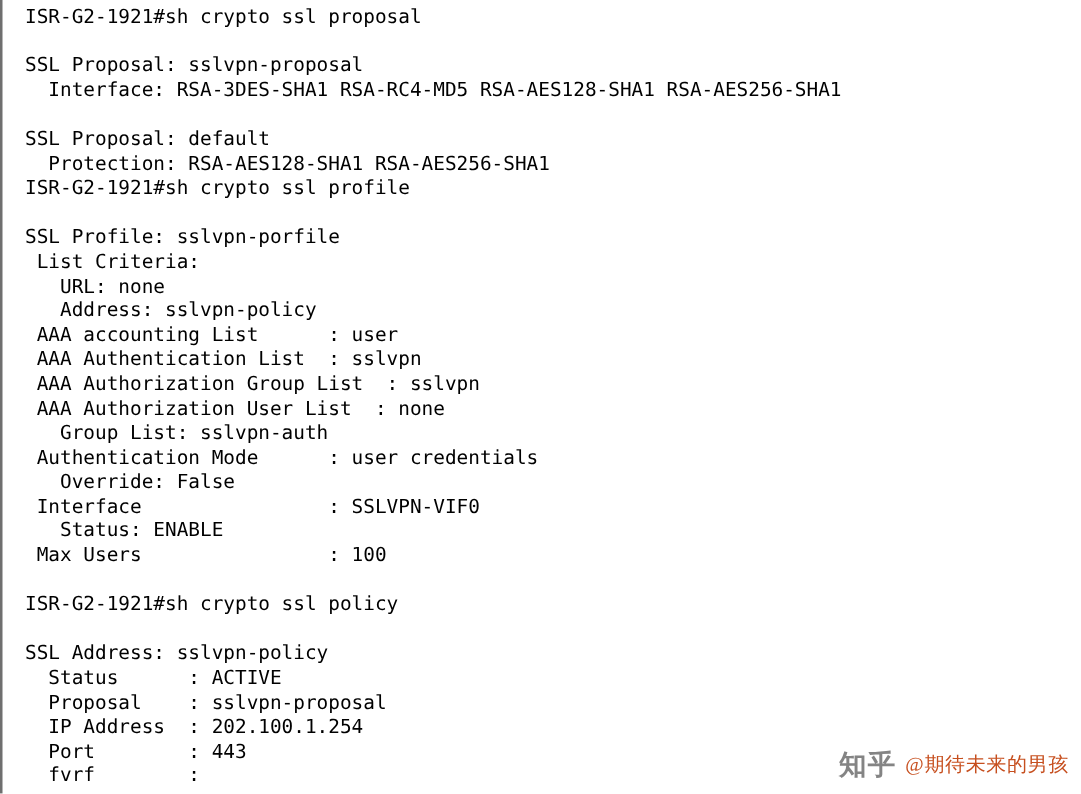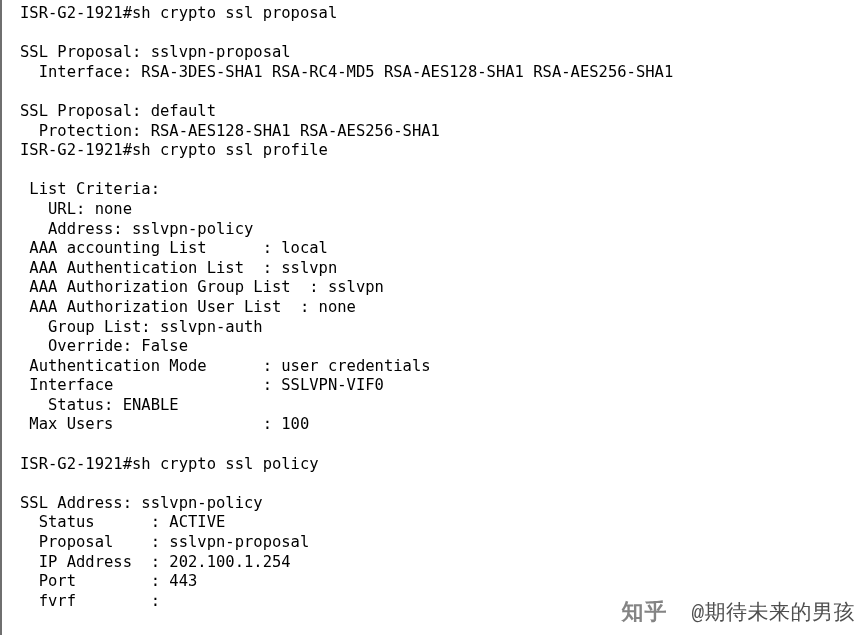--- a/index.html
+++ b/index.html
@@ -80,6 +80,7 @@
     <div class="line">  Protection: RSA-AES128-SHA1 RSA-AES256-SHA1</div>
     <div class="line">ISR-G2-1921#sh crypto ssl profile</div>
     <div class="line">&nbsp;</div>
+    <div class="line">SSL Profile: sslvpn-porfile</div>
     <div class="line"> List Criteria:</div>
     <div class="line">   URL: none</div>
     <div class="line">   Address: sslvpn-policy</div>

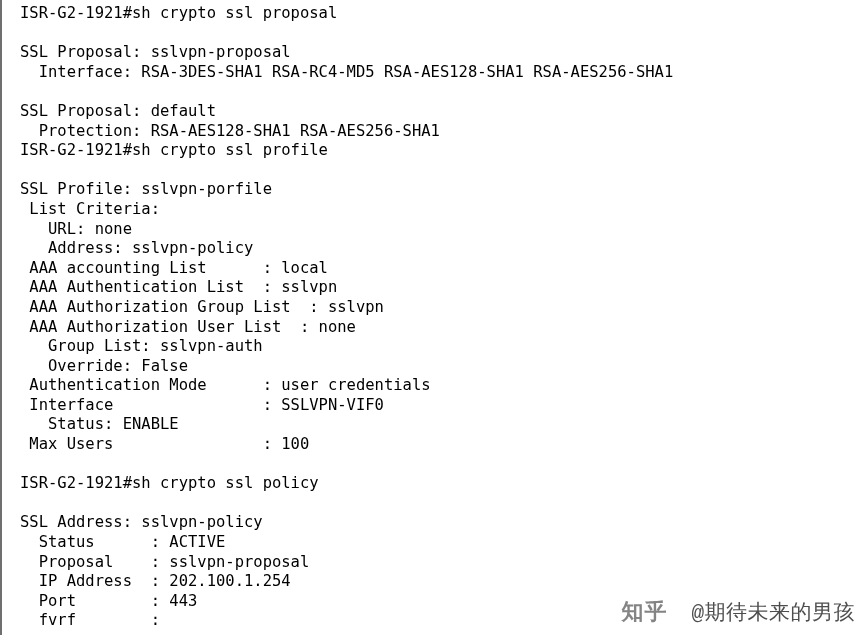--- a/index.html
+++ b/index.html
@@ -84,7 +84,7 @@
     <div class="line"> List Criteria:</div>
     <div class="line">   URL: none</div>
     <div class="line">   Address: sslvpn-policy</div>
-    <div class="line"> AAA accounting List      : local</div>
+    <div class="line"> AAA accounting List      : user</div>
     <div class="line"> AAA Authentication List  : sslvpn</div>
     <div class="line"> AAA Authorization Group List  : sslvpn</div>
     <div class="line"> AAA Authorization User List  : none</div>

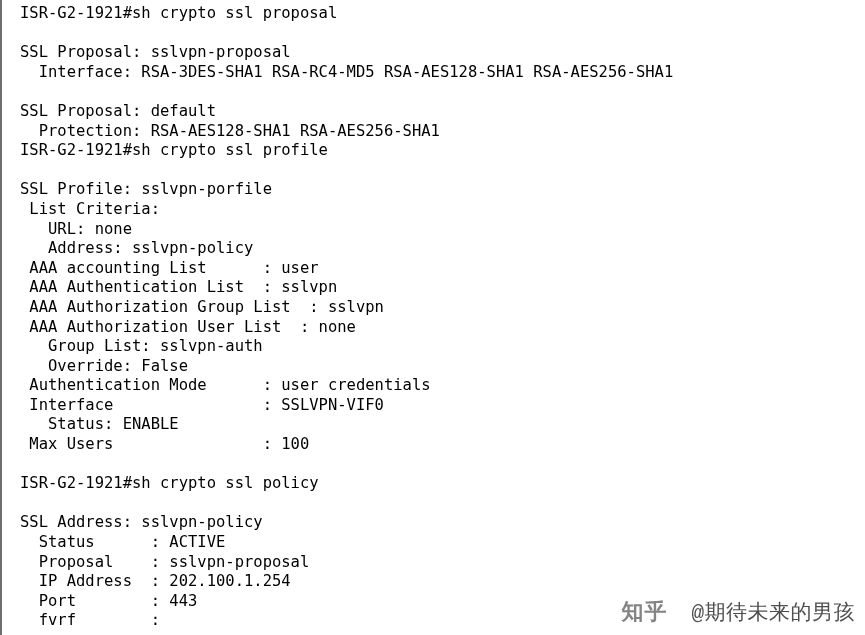--- a/index.html
+++ b/index.html
@@ -89,8 +89,8 @@
     <div class="line"> AAA Authorization Group List  : sslvpn</div>
     <div class="line"> AAA Authorization User List  : none</div>
     <div class="line">   Group List: sslvpn-auth</div>
+    <div class="line"> Authentication Mode      : user credentials</div>
     <div class="line">   Override: False</div>
-    <div class="line"> Authentication Mode      : user credentials</div>
     <div class="line"> Interface                : SSLVPN-VIF0</div>
     <div class="line">   Status: ENABLE</div>
     <div class="line"> Max Users                : 100</div>

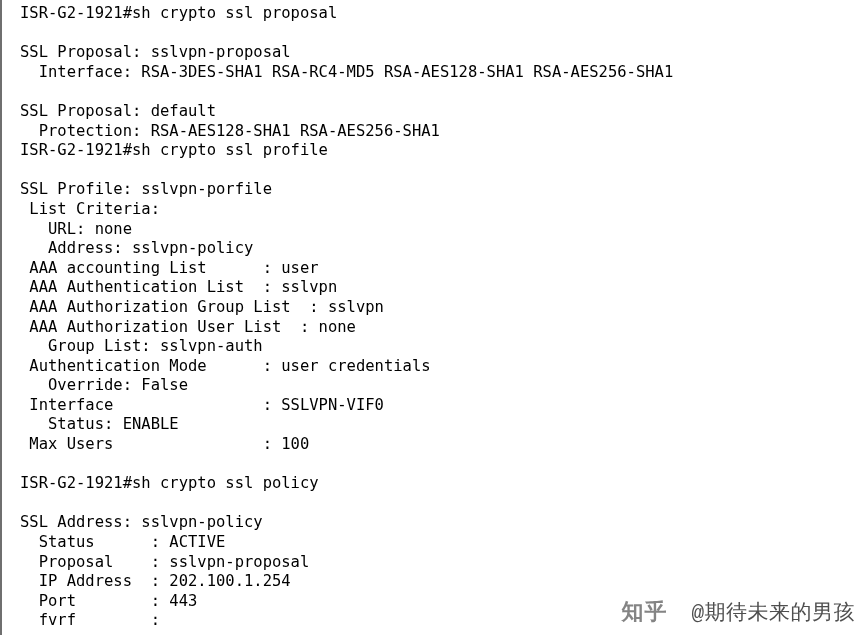--- a/index.html
+++ b/index.html
@@ -47,7 +47,7 @@
     bottom: 8px;
     display: flex;
     align-items: center;
-    gap: 24px;
+    gap: 7px;
     opacity: 0.92;
   }
   #watermark .zh-logo {

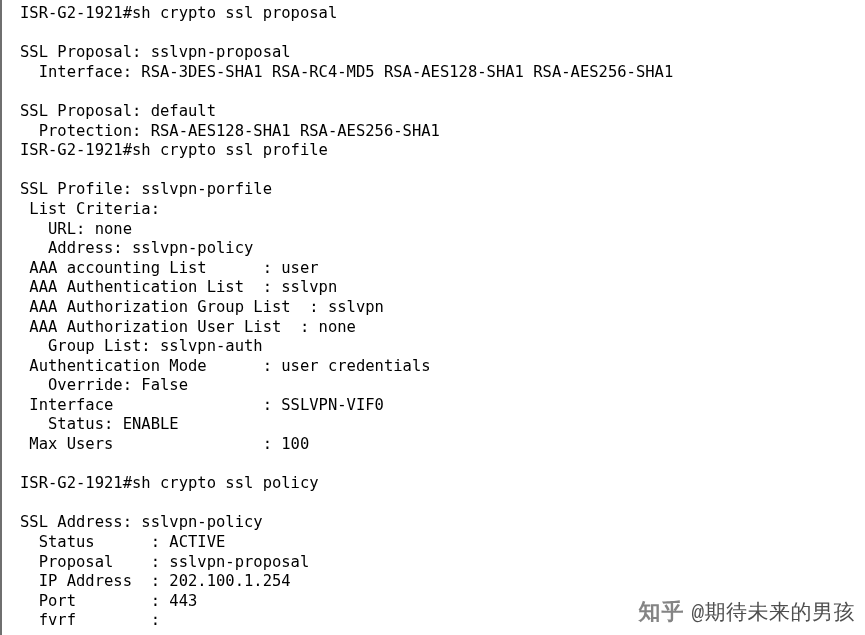--- a/index.html
+++ b/index.html
@@ -58,9 +58,9 @@
     letter-spacing: 1px;
   }
   #watermark .zh-user {
-    font-family: Liberation Mono, monospace;
-    font-size: 21px;
-    color: #404040;
+    font-family: Liberation Serif, serif;
+    font-size: 16px;
+    color: #c2410c;
     letter-spacing: 0.5px;
   }
 </style>

